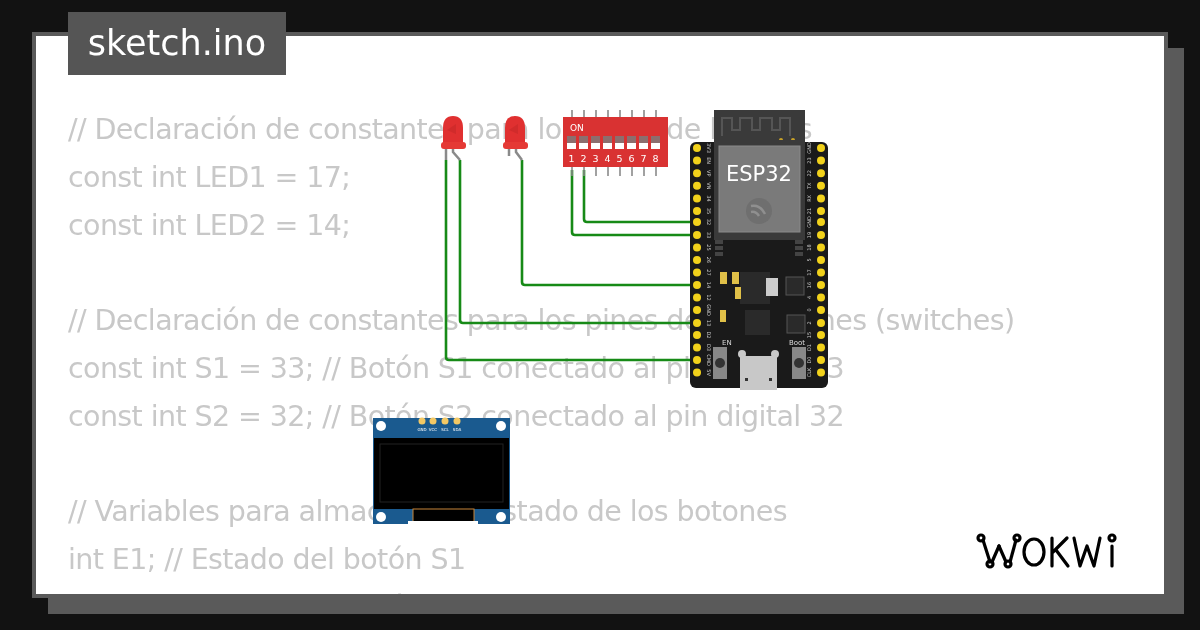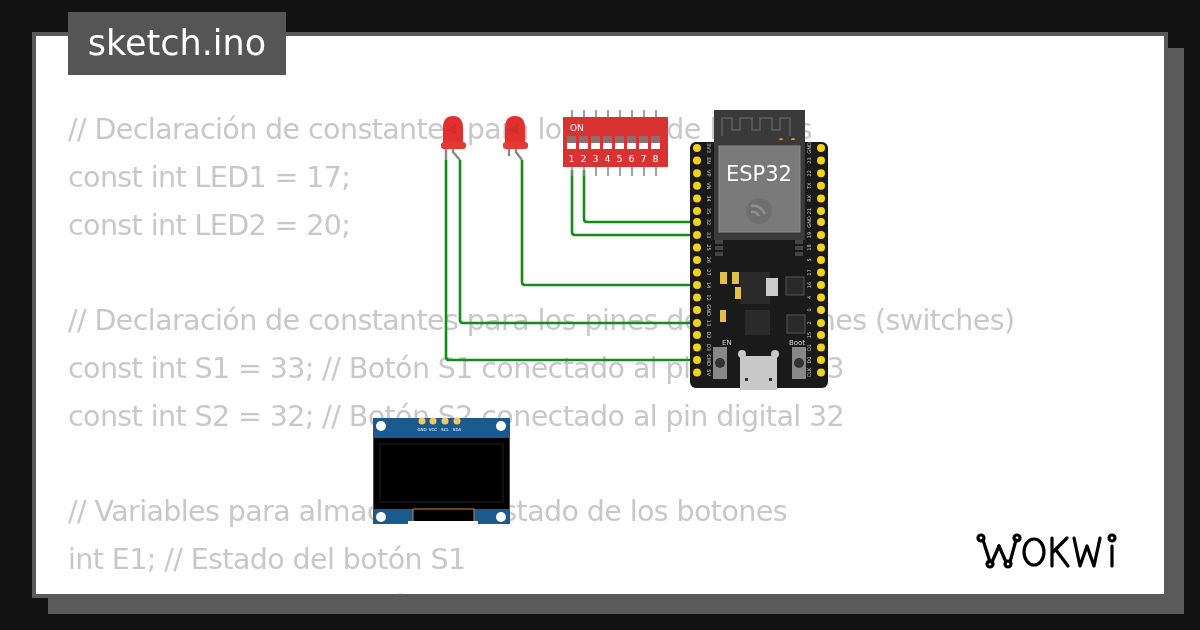--- a/index.html
+++ b/index.html
@@ -18,7 +18,7 @@
 <div class="card">
   <pre class="code"><span>// Declaración de constantes para los pines de los leds</span>
 <span>const int LED1 = 17;</span>
-<span>const int LED2 = 20;</span>
+<span>const int LED2 = 14;</span>
 <span></span>
 <span>// Declaración de constantes para los pines de los botones (switches)</span>
 <span>const int S1 = 33; // Botón S1 conectado al pin digital 33</span>

